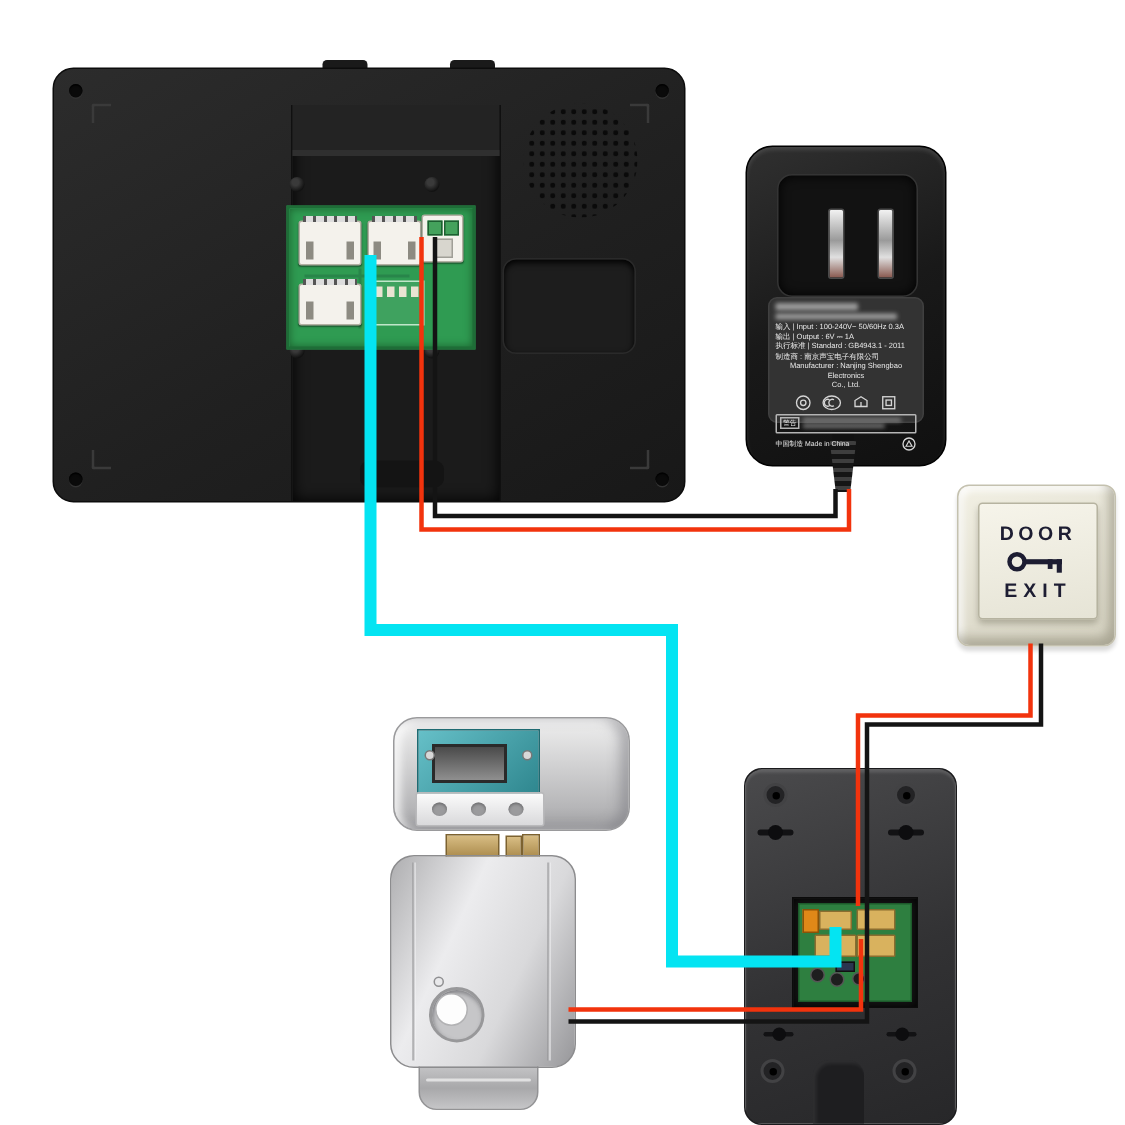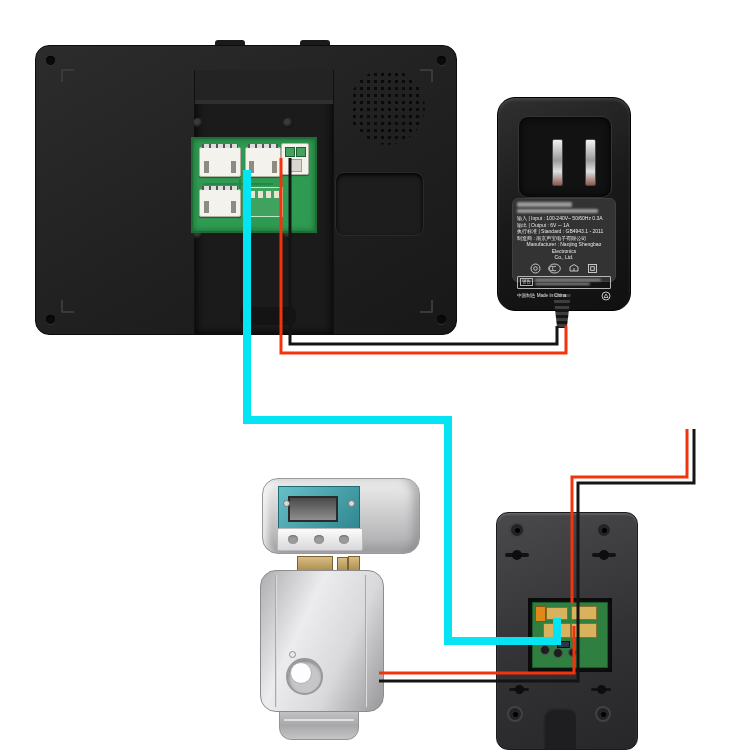--- a/index.html
+++ b/index.html
@@ -222,6 +222,18 @@
     </div>
   </div>
 
+  <div class="abs exitbtn">
+    <div class="abs exitinner">
+      <span class="exitword">DOOR</span>
+      <svg width="42" height="17" viewBox="0 0 42 17">
+        <circle cx="7" cy="8.5" r="5" fill="none" stroke="#1d1d32" stroke-width="3"></circle>
+        <rect x="12" y="6.8" width="25" height="3.4" fill="#1d1d32"></rect>
+        <rect x="33.5" y="6.8" width="3.4" height="9" fill="#1d1d32"></rect>
+        <rect x="27.5" y="6.8" width="3.2" height="6.5" fill="#1d1d32"></rect>
+      </svg>
+      <span class="exitword" style="letter-spacing:4px;">EXIT</span>
+    </div>
+  </div>
 
   <div class="abs strike"></div>
   <div class="abs tealplate">

